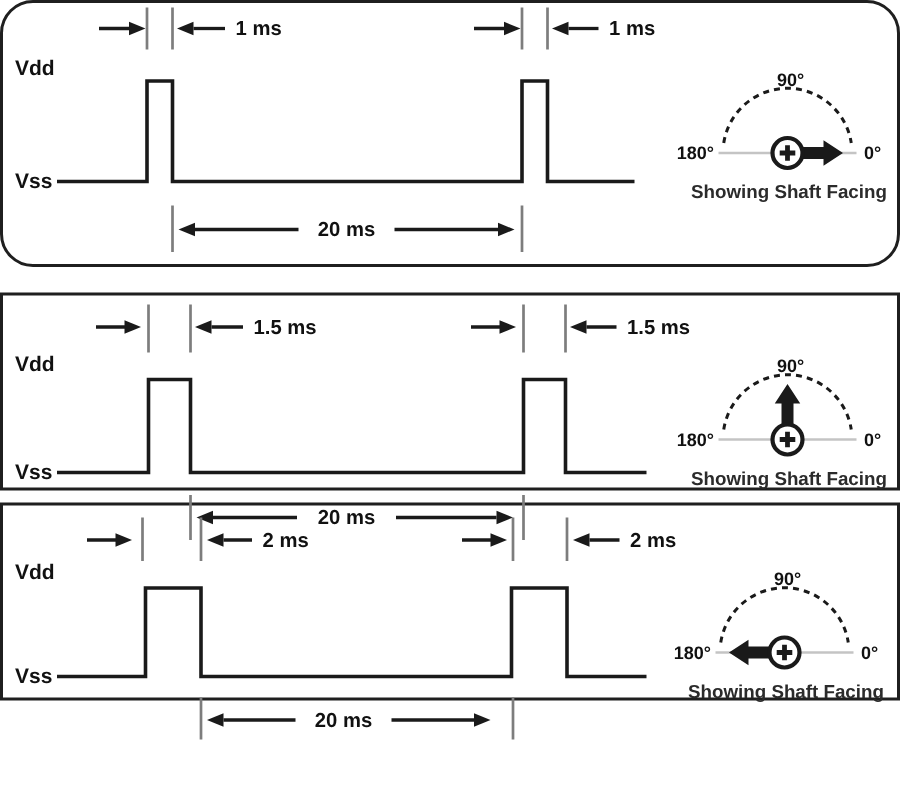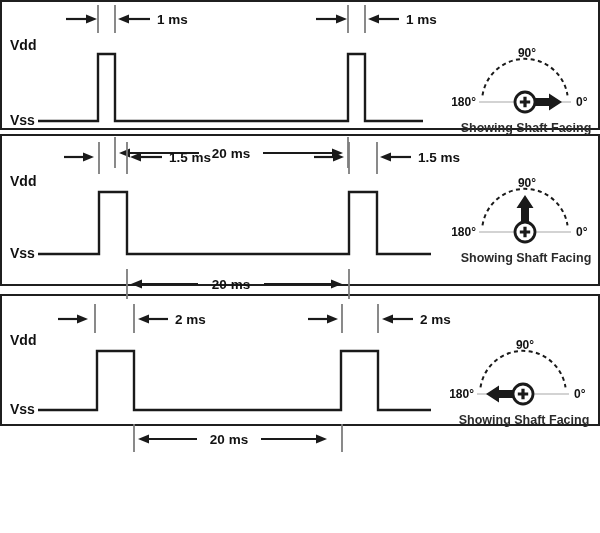--- a/index.html
+++ b/index.html
@@ -6,7 +6,7 @@
   body{width:600px;height:533px;font-family:"Liberation Sans",sans-serif;}
   .figure{width:600px;}
   .panel{box-sizing:border-box;width:600px;border:2px solid var(--panel-border,#1f1f1f);background:#fff;}
-  .panel-1{height:130px;}
+  .panel-1{height:178px;border-radius:22px;}
   .panel-2{height:152px;margin-top:4px;}
   .panel-3{height:132px;margin-top:8px;}
   .panel svg{display:block;}

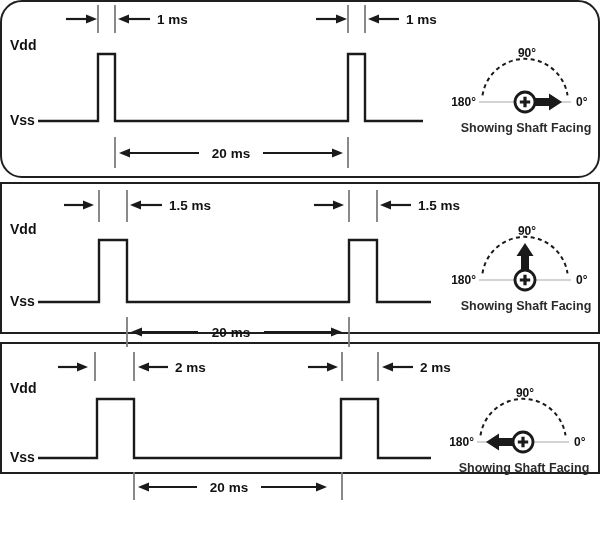--- a/index.html
+++ b/index.html
@@ -7,7 +7,7 @@
   .figure{width:600px;}
   .panel{box-sizing:border-box;width:600px;border:2px solid var(--panel-border,#1f1f1f);background:#fff;}
   .panel-1{height:178px;border-radius:22px;}
-  .panel-2{height:152px;margin-top:4px;}
+  .panel-2{height:132px;margin-top:17px;}
   .panel-3{height:132px;margin-top:8px;}
   .panel svg{display:block;}
   

